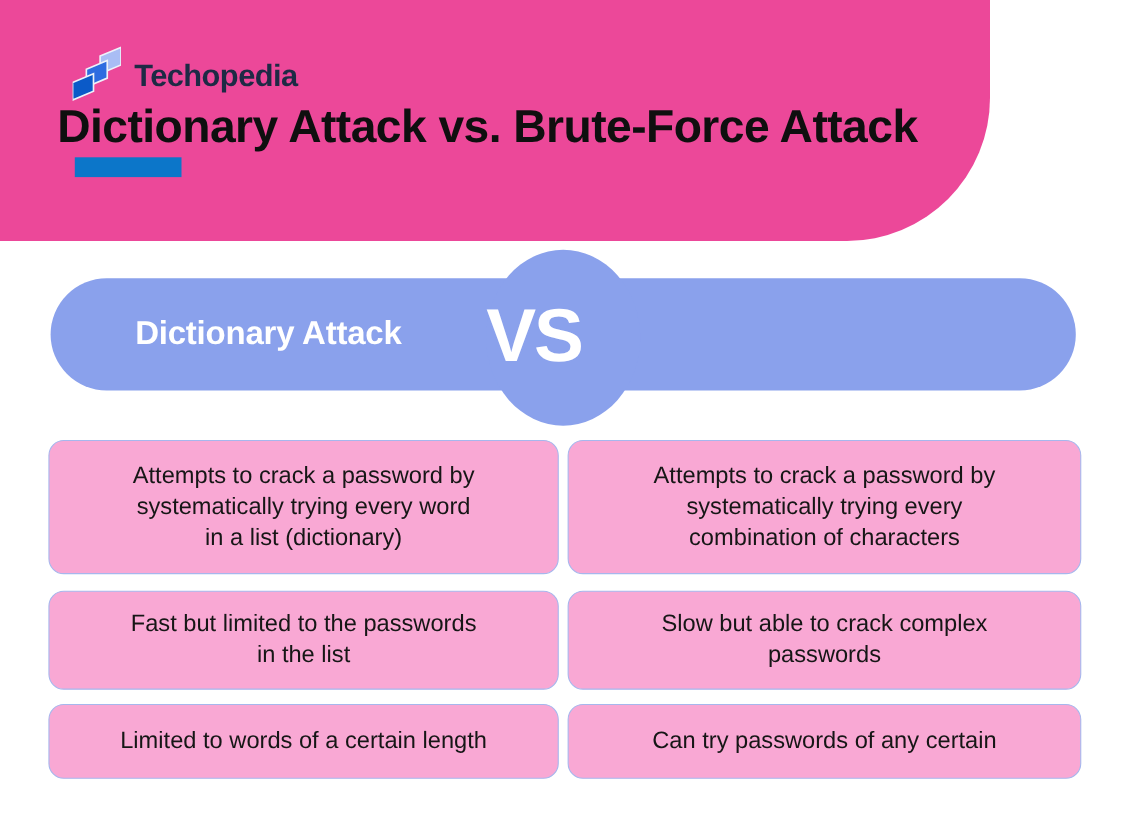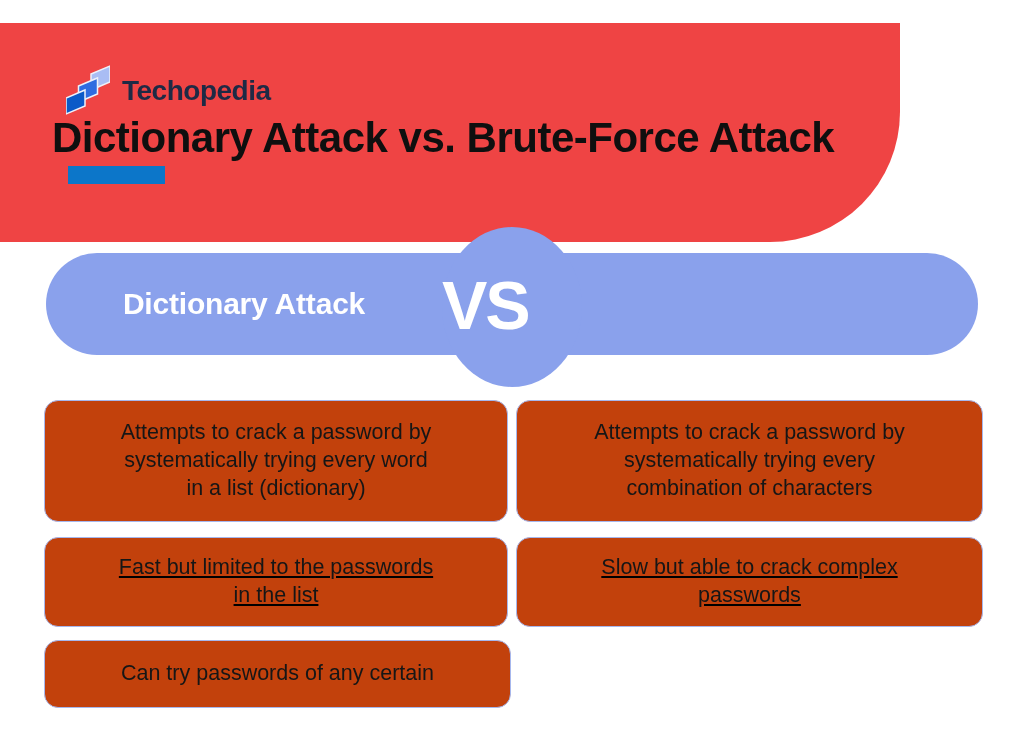--- a/index.html
+++ b/index.html
@@ -19,9 +19,8 @@
     top: 0; left: 0;
     width: 900px;
     height: 219px;
-    background: #ef4444;
+    background: #ec4899;
     border-bottom-right-radius: 130px;
-    margin-top: 23px;
   }
   .logo {
     position: absolute;

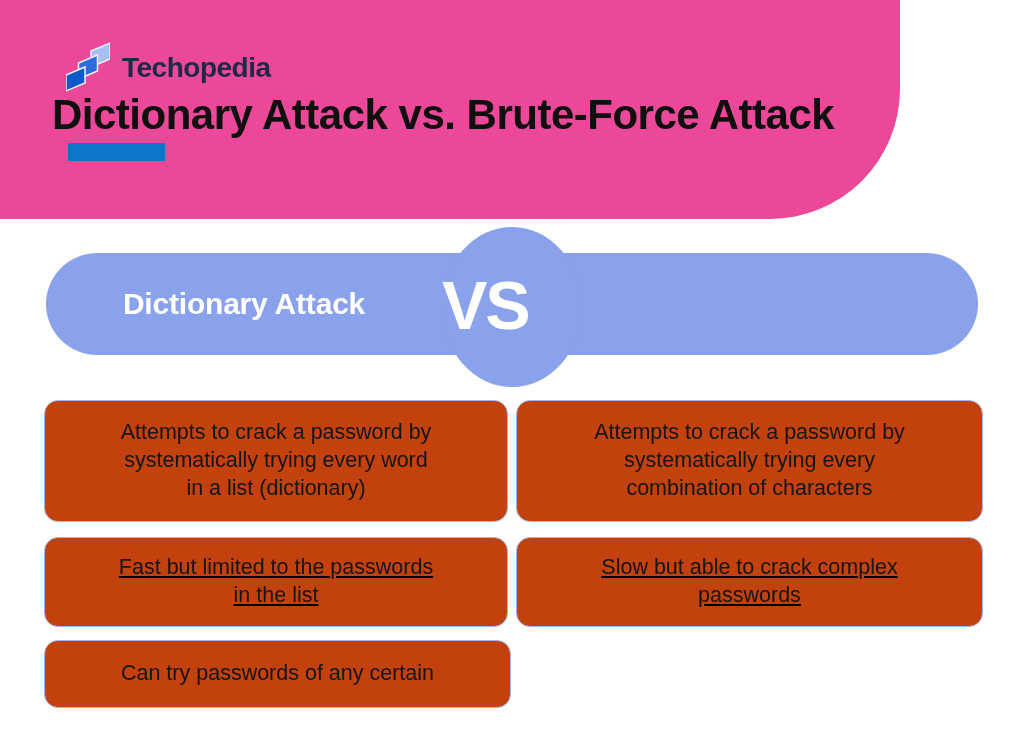--- a/index.html
+++ b/index.html
@@ -107,7 +107,7 @@
   .row-2 { top: 537px; height: 90px; text-decoration: underline; }
   .row-3 { top: 640px; height: 68px; }
   .card {
-    background: #c2410c;
+    background: #f9a8d4;
     border: 1.5px solid #A6B7ED;
     border-radius: 14px;
     display: flex;

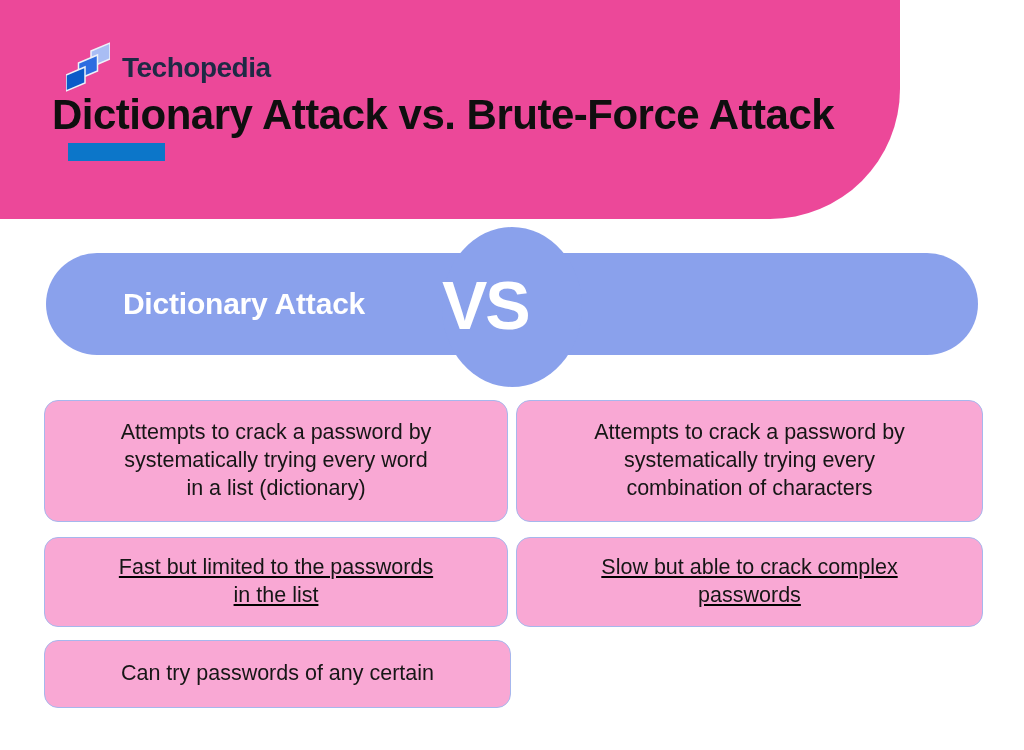--- a/index.html
+++ b/index.html
@@ -104,7 +104,7 @@
     gap: 8px;
   }
   .row-1 { top: 400px; height: 122px; }
-  .row-2 { top: 537px; height: 90px; text-decoration: underline; }
+  .row-2 { top: 537px; height: 90px; }
   .row-3 { top: 640px; height: 68px; }
   .card {
     background: #f9a8d4;

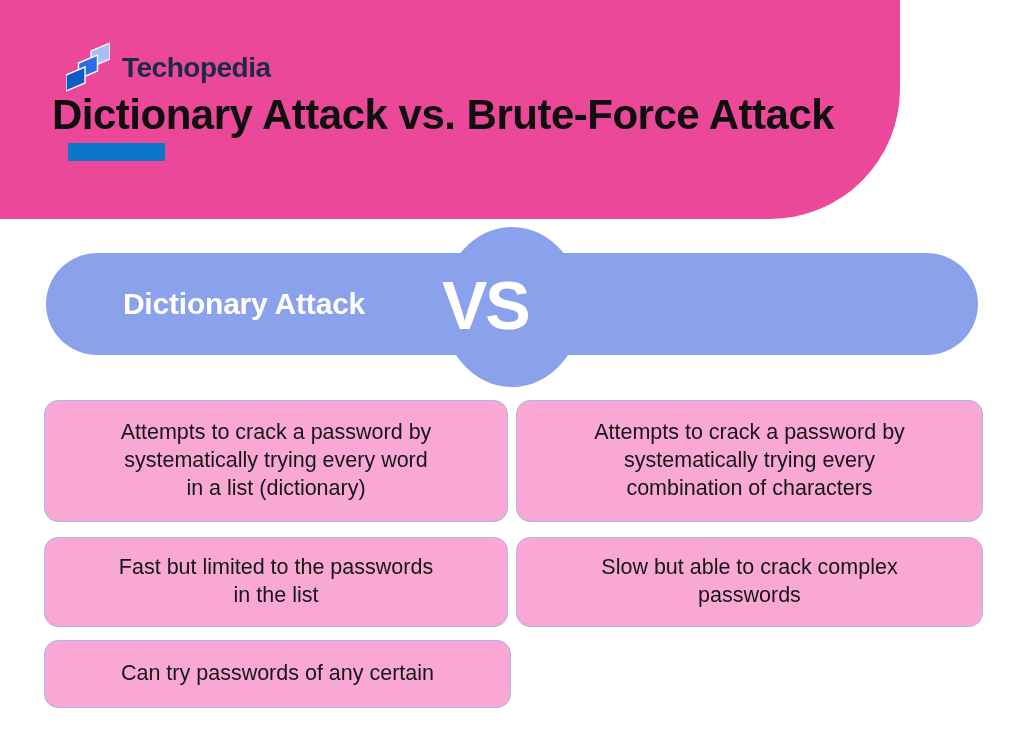--- a/index.html
+++ b/index.html
@@ -177,6 +177,9 @@
   </div>
 
   <div class="cards-row row-3">
+    <div class="card card-left">
+      <span class="card-text">Limited to words of a certain length</span>
+    </div>
     <div class="card card-right">
       <span class="card-text">Can try passwords of any certain</span>
     </div>

